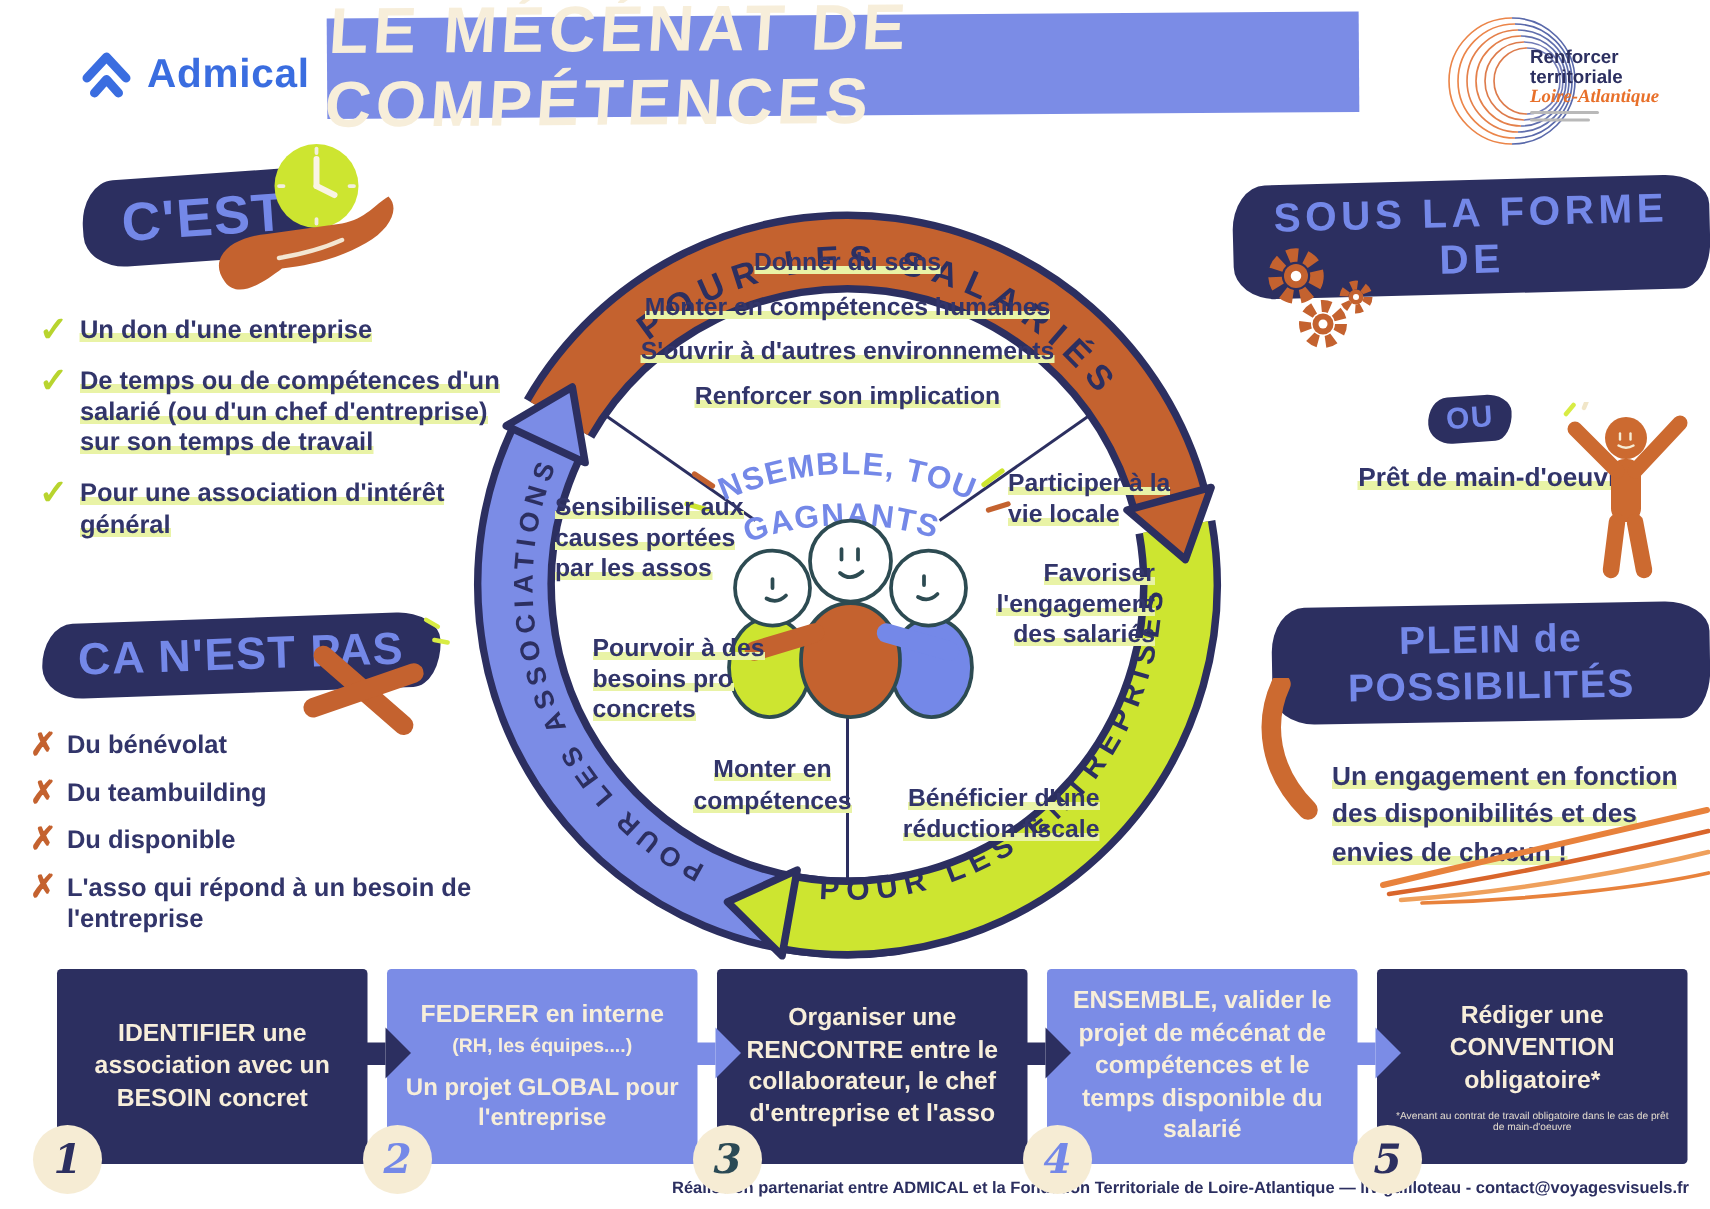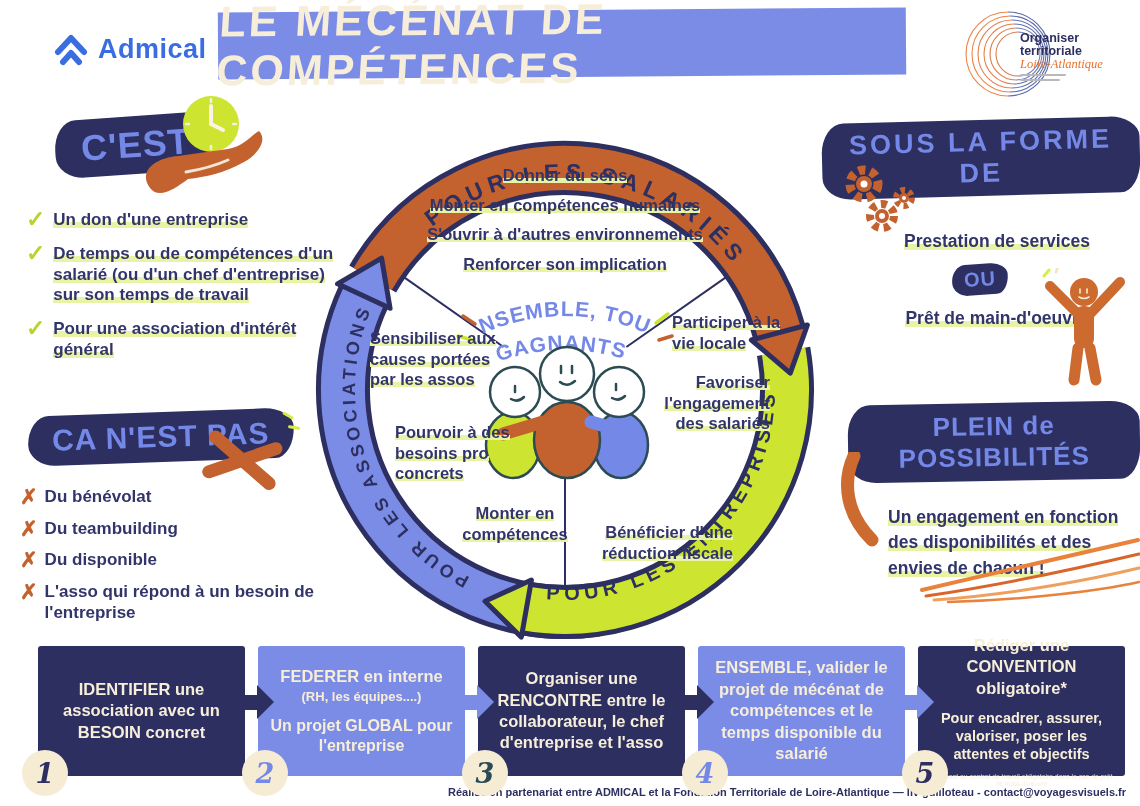--- a/index.html
+++ b/index.html
@@ -115,7 +115,7 @@
       </g>
     </svg>
     <div class="ft-text">
-      <div class="ft-n">Organiser</div>
+      <div class="ft-n">Renforcer</div>
       <div class="ft-n">territoriale</div>
       <div class="ft-la">Loire-Atlantique</div>
       <div class="ft-bar" style="width:46px"></div>

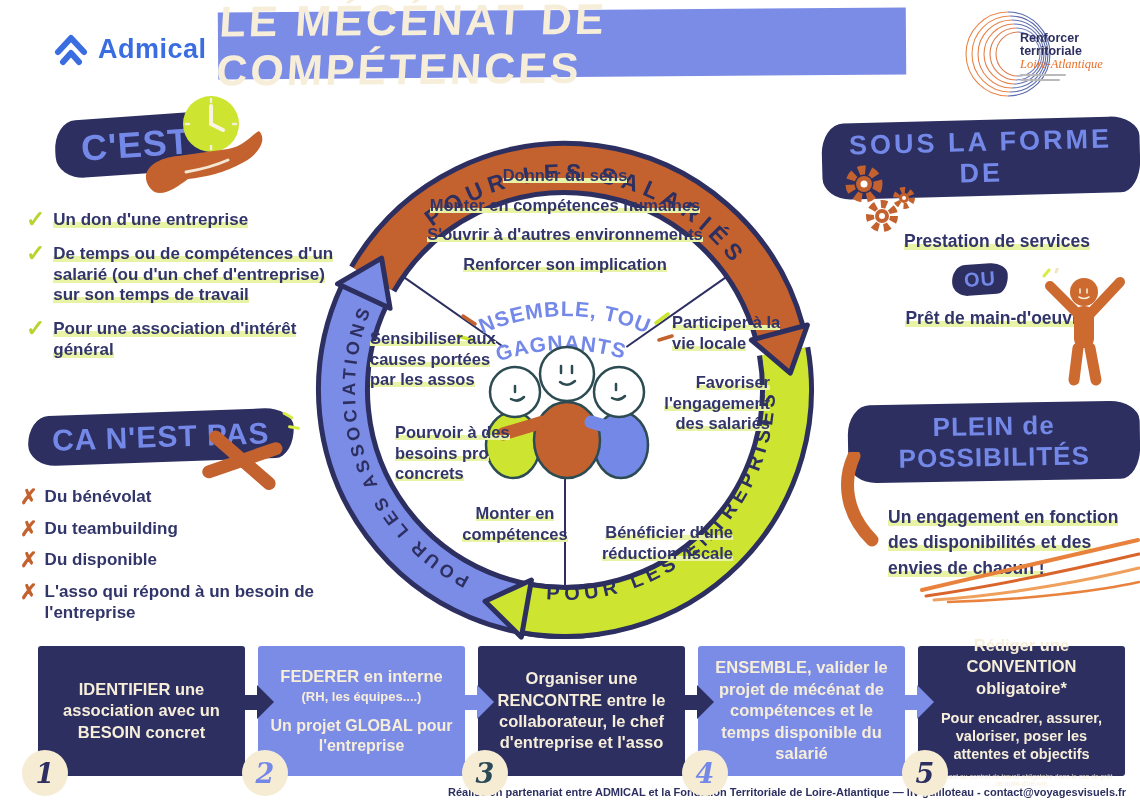--- a/index.html
+++ b/index.html
@@ -26,7 +26,7 @@
   .ft-logo{position:absolute;left:958px;top:6px;width:172px;height:96px}
   .ft-text{position:absolute;left:62px;top:26px;line-height:1.05}
   .ft-n{font-size:12.5px;font-weight:bold;color:#2c2f60}
-  .ft-la{font-size:12.5px;font-weight:normal;font-style:italic;color:#e8702a;font-family:"Liberation Serif",serif}
+  .ft-la{font-size:12.5px;font-weight:bold;font-style:italic;color:#e8702a;font-family:"Liberation Serif",serif}
   .ft-bar{height:2px;background:#b9b9b9;margin-top:3px;border-radius:1px}
 
   

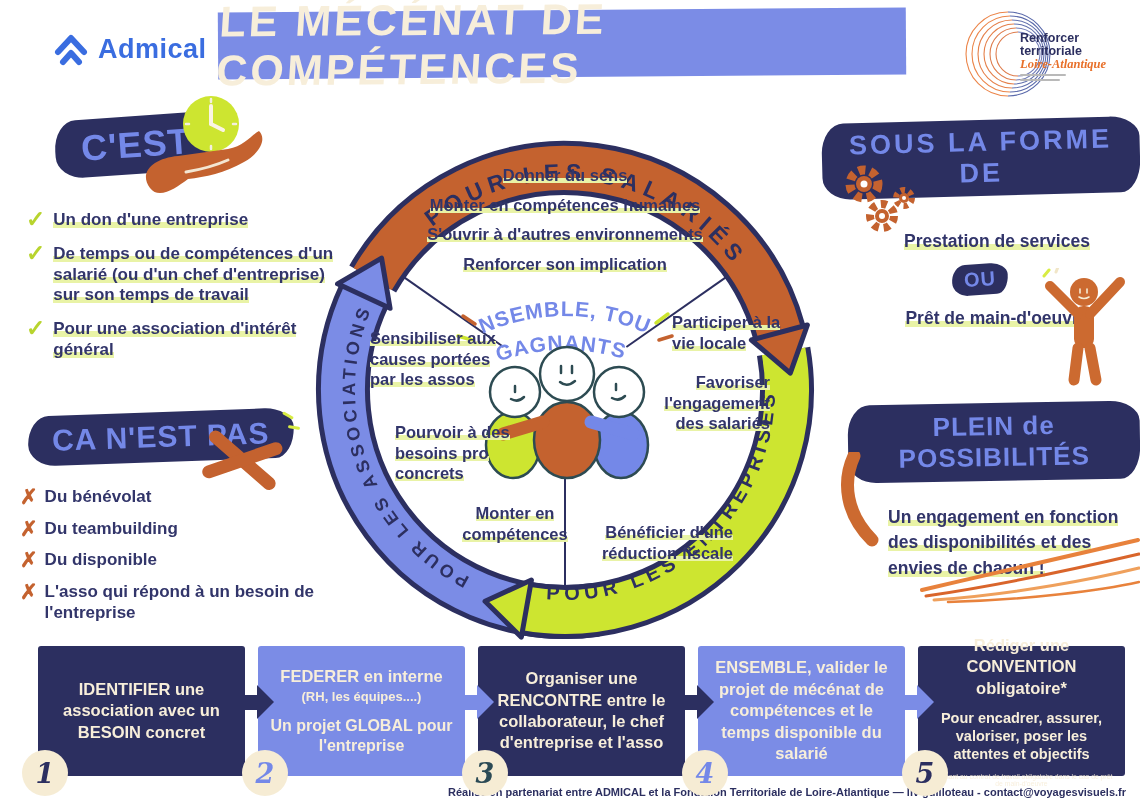--- a/index.html
+++ b/index.html
@@ -292,7 +292,6 @@
     </g>
   </svg>
 
-  <div class="opt" style="left:872px;top:231px;width:250px"><span class="hl">Prestation de services</span></div>
   <div class="blob" style="left:952px;top:264px;font-size:20px;padding:4px 12px;transform:rotate(-4deg);border-radius:16px 20px 14px 18px/20px 14px 22px 16px">
     <span>OU</span>
   </div>

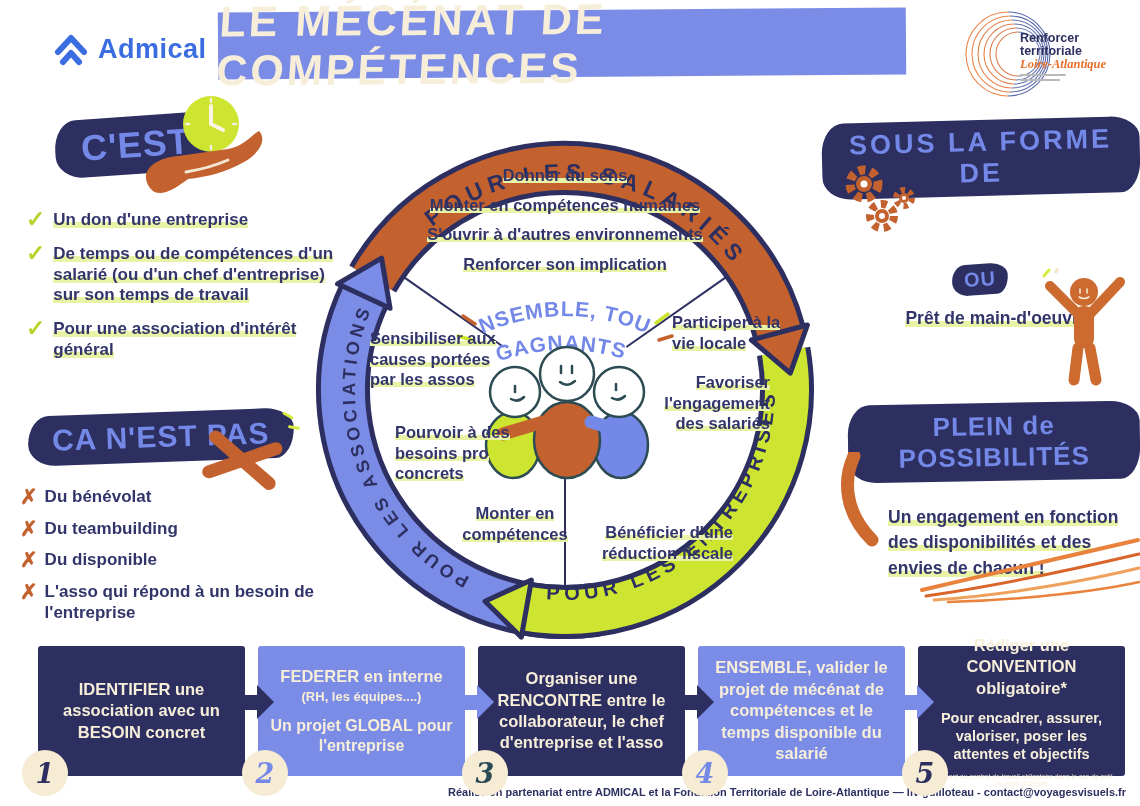--- a/index.html
+++ b/index.html
@@ -352,7 +352,6 @@
   </div>
   <div class="step navy" style="left:918px">
     <div class="t1">Rédiger une CONVENTION obligatoire*</div>
-    <div class="t5b">Pour encadrer, assurer, valoriser, poser les attentes et objectifs</div>
     <div class="fnote">*Avenant au contrat de travail obligatoire dans le cas de prêt de main-d'oeuvre</div>
   </div>
 

